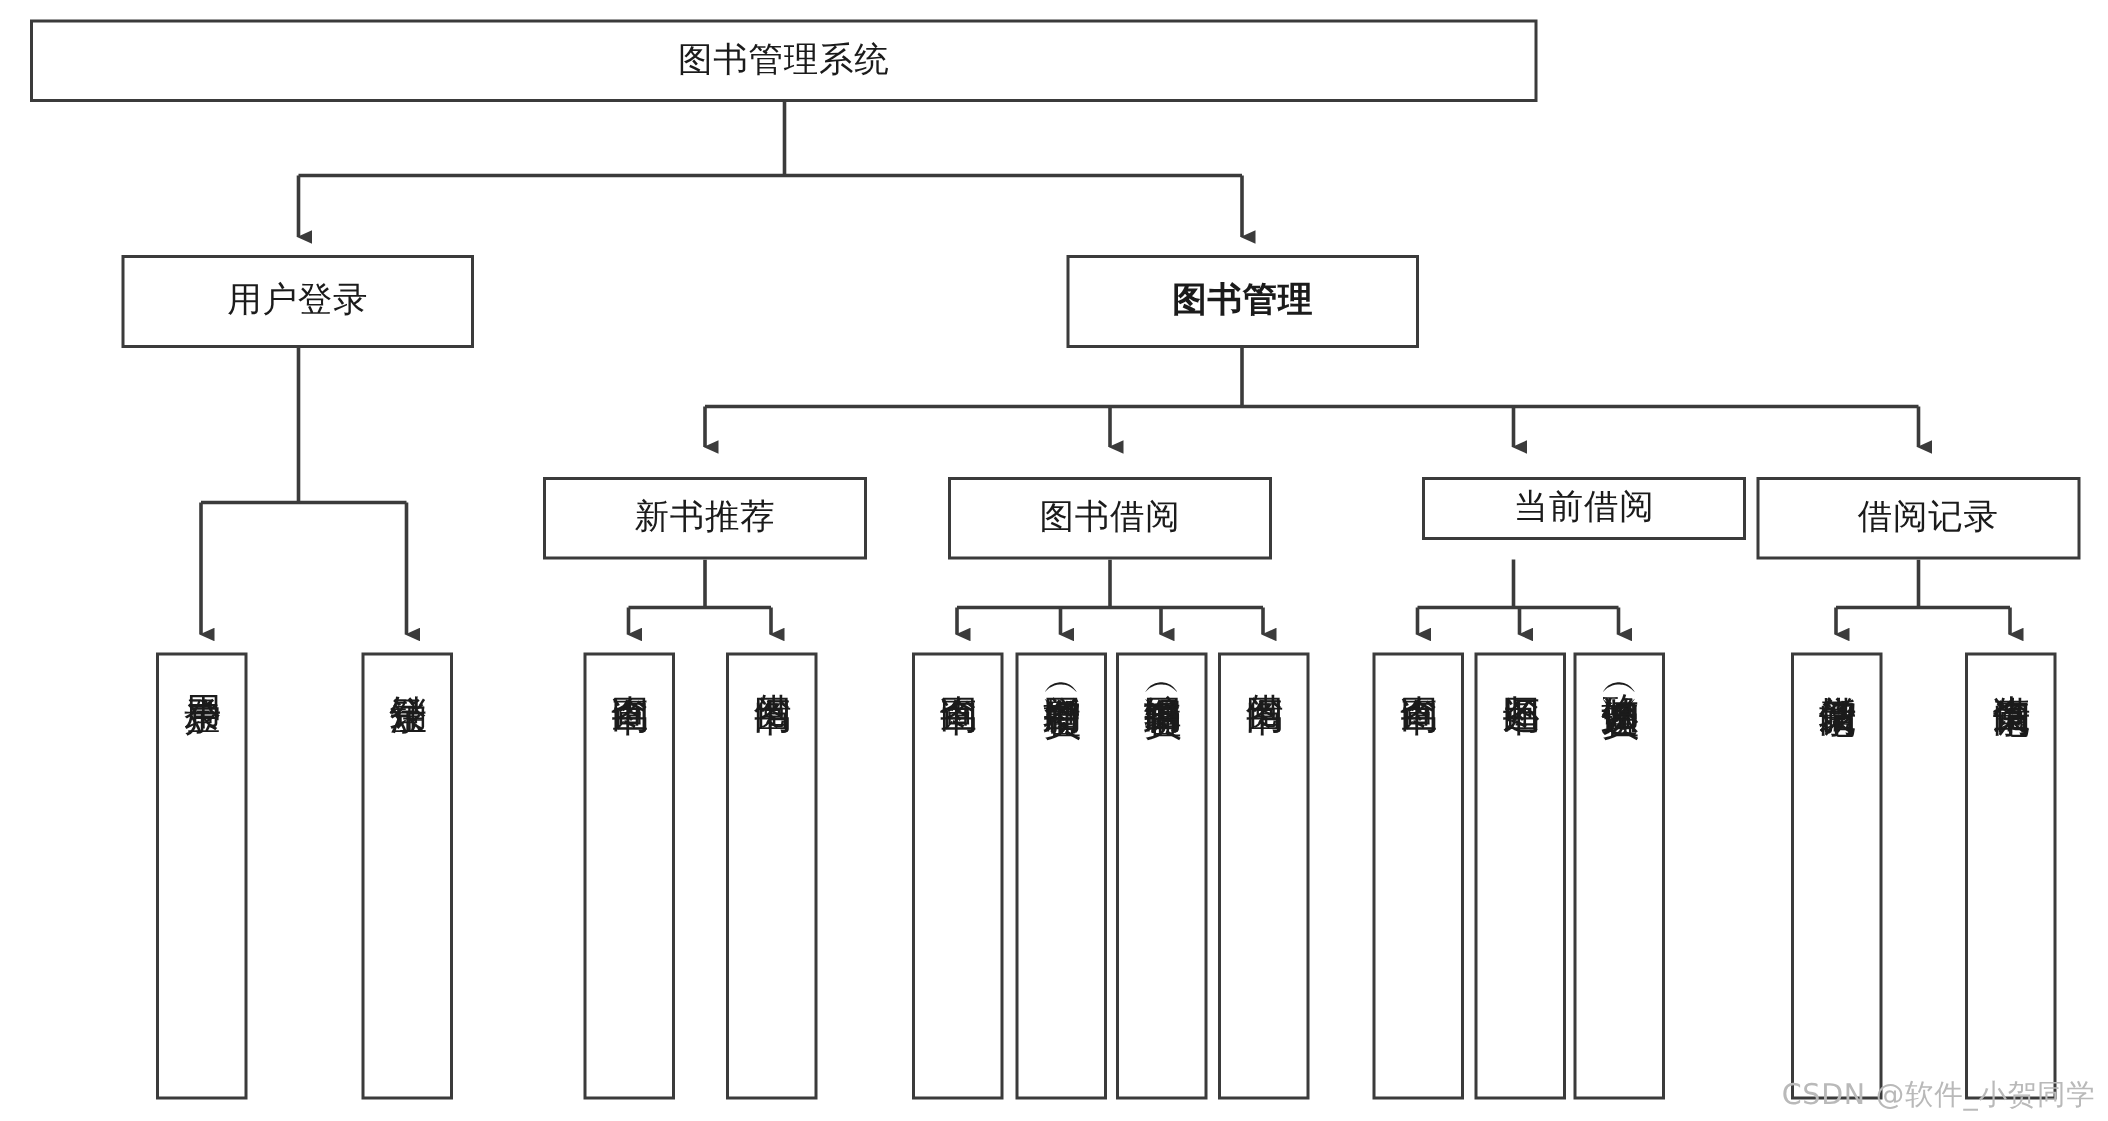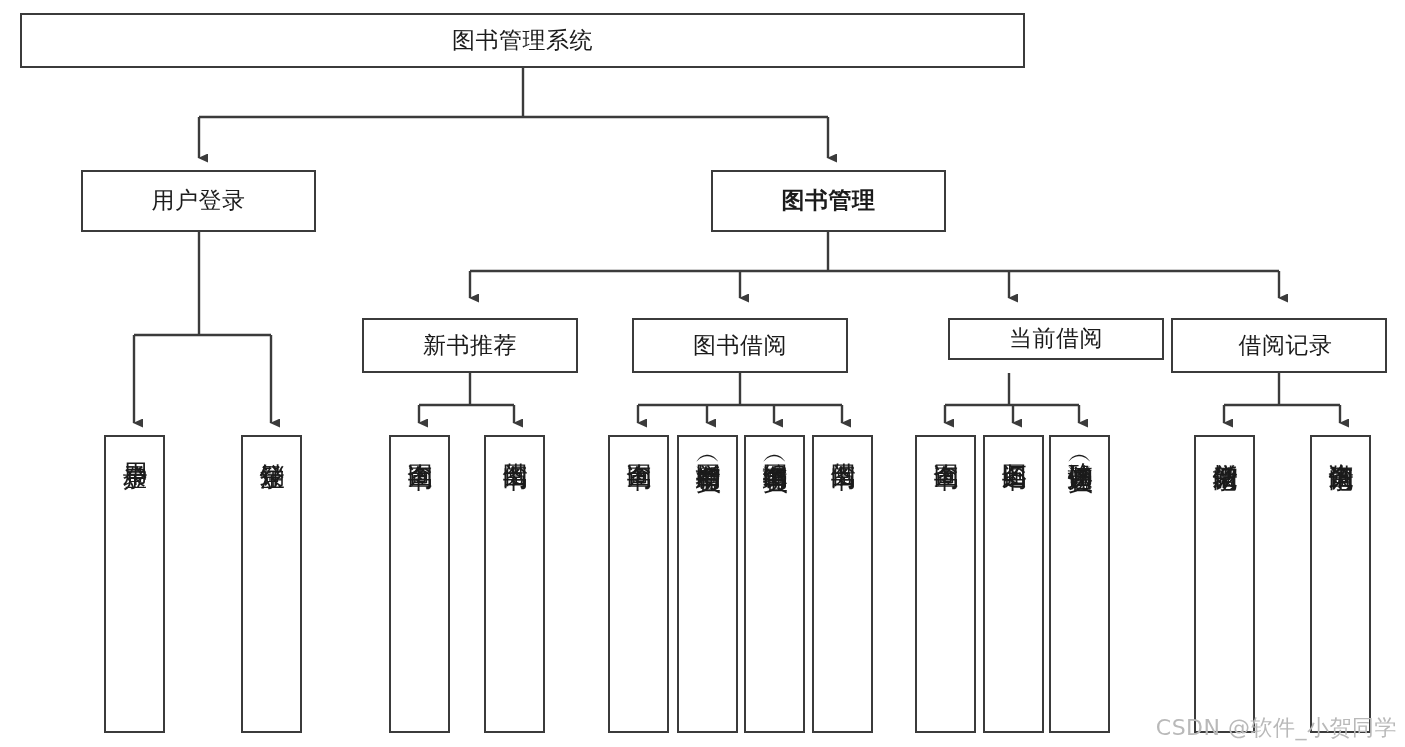--- a/index.html
+++ b/index.html
@@ -62,7 +62,7 @@
     position: absolute;
     right: 8px;
     bottom: 4px;
-    font-size: 22px;
+    font-size: 19px;
     color: #b9b9b9;
     letter-spacing: 0.5px;
     white-space: nowrap;

